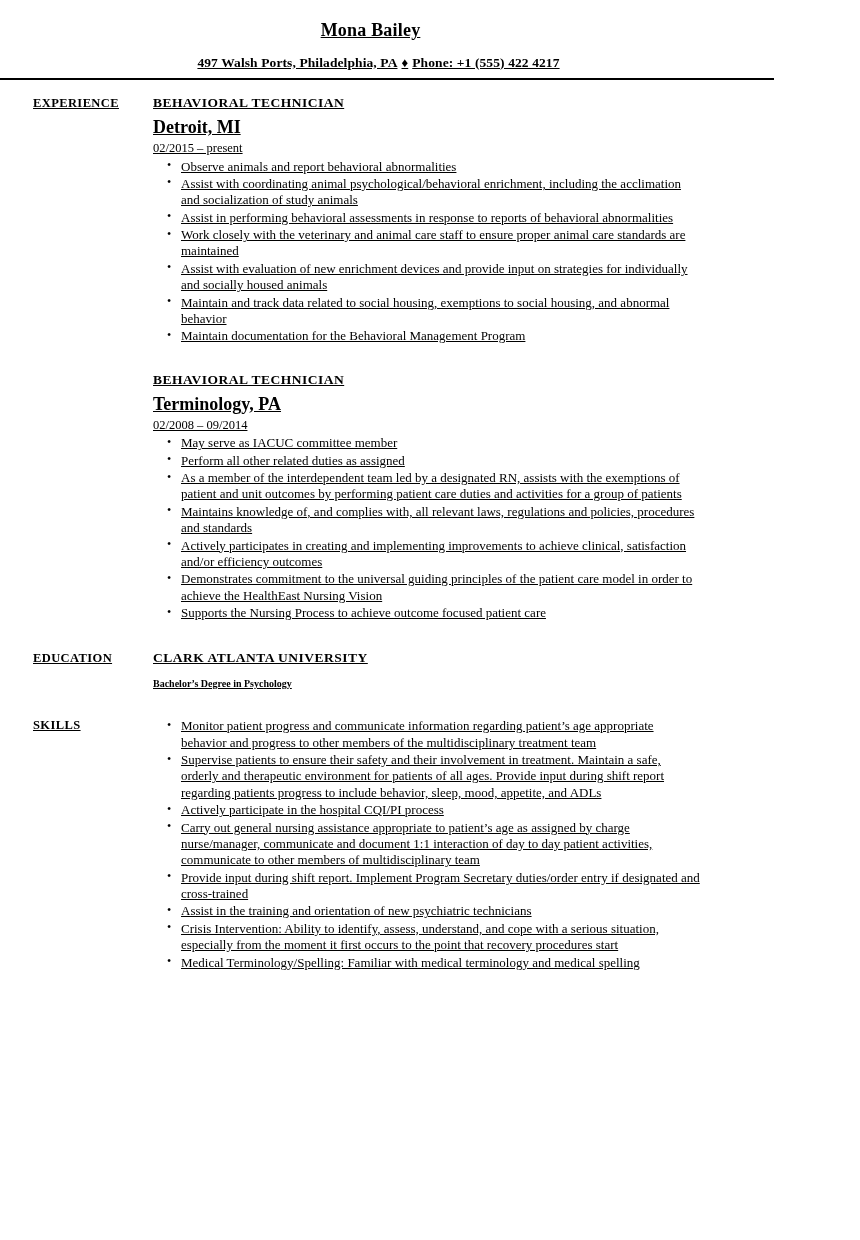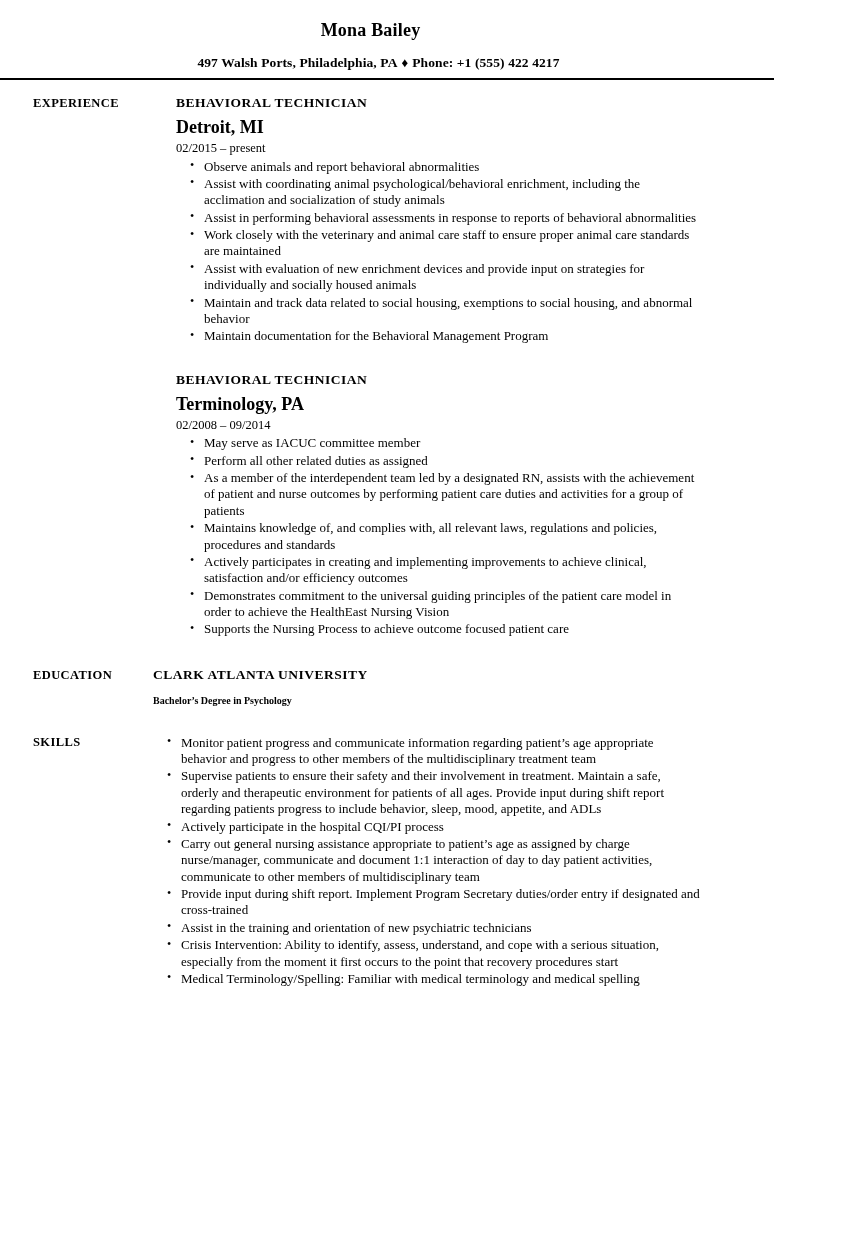--- a/index.html
+++ b/index.html
@@ -21,6 +21,7 @@
     width: 741px;
     height: 1240px;
     padding: 0;
+    text-decoration: underline;
   }
 
   

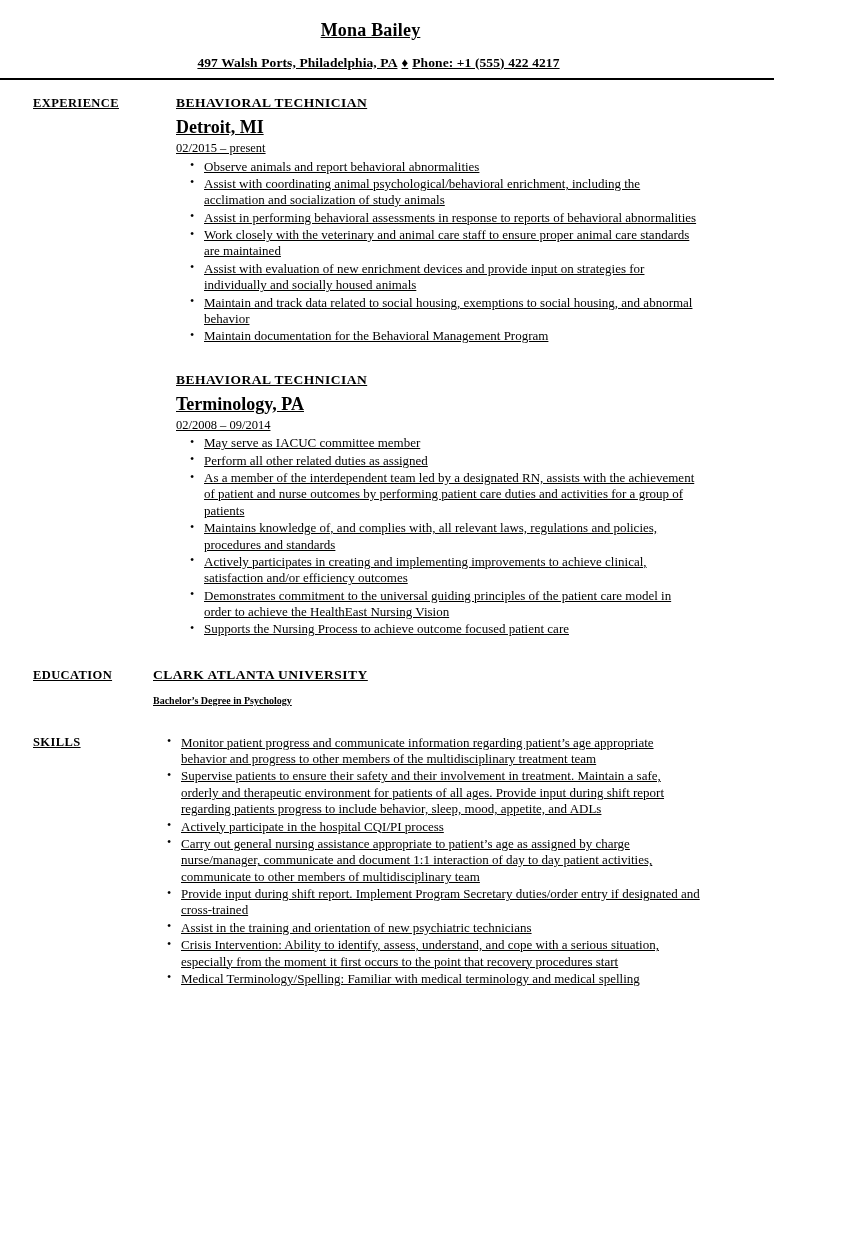--- a/index.html
+++ b/index.html
@@ -75,7 +75,7 @@
     min-width: 0;
   }
 
-  #experience-section { margin-top: 15px; gap: 23px; }
+  #experience-section { margin-top: 15px; }
   #education-section  { margin-top: 29px; }
   #skills-section     { margin-top: 27px; }
 

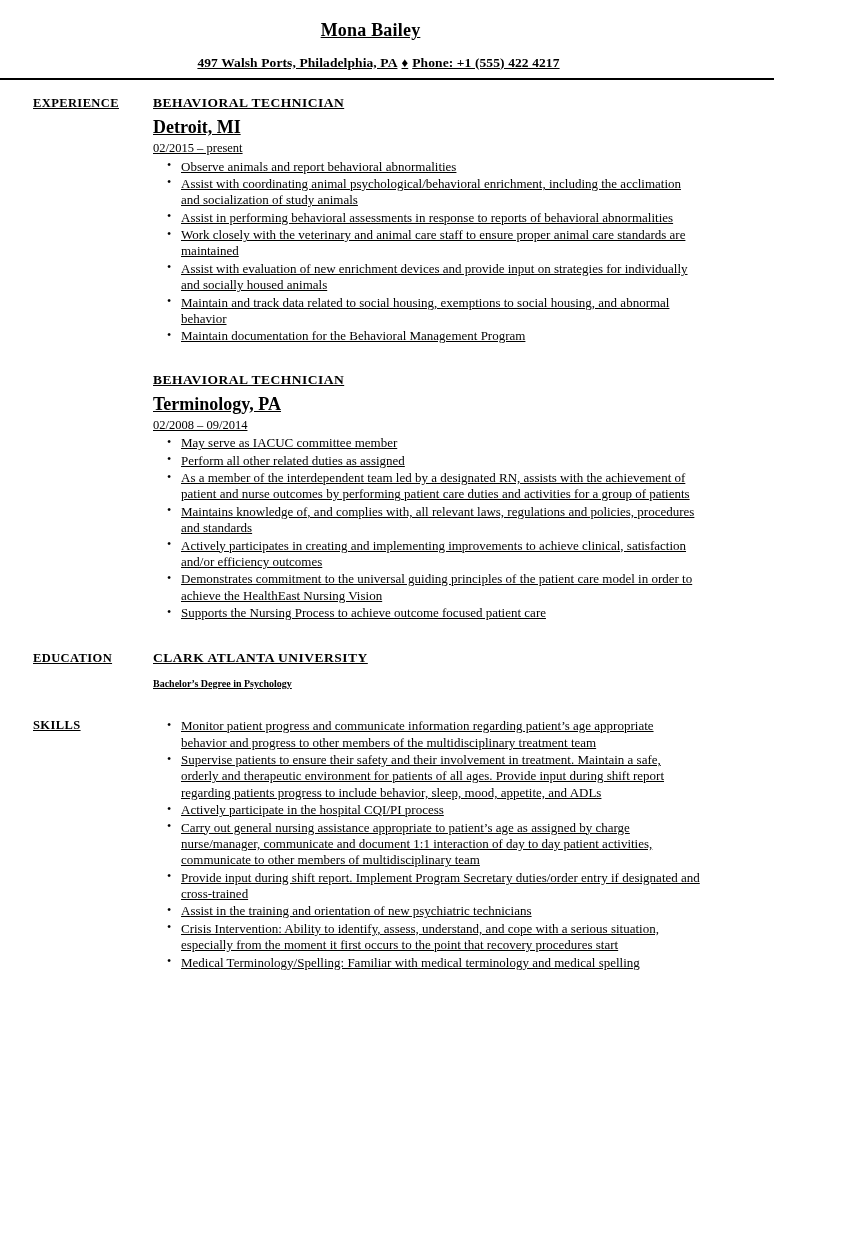--- a/index.html
+++ b/index.html
@@ -179,7 +179,7 @@
         <ul class="bullets">
           <li>May serve as IACUC committee member</li>
           <li>Perform all other related duties as assigned</li>
-          <li>As a member of the interdependent team led by a designated RN, assists with the achievement of patient and nurse outcomes by performing patient care duties and activities for a group of patients</li>
+          <li>As a member of the interdependent team led by a designated RN, assists with the exemptions of patient and unit outcomes by performing patient care duties and activities for a group of patients</li>
           <li>Maintains knowledge of, and complies with, all relevant laws, regulations and policies, procedures and standards</li>
           <li>Actively participates in creating and implementing improvements to achieve clinical, satisfaction and/or efficiency outcomes</li>
           <li>Demonstrates commitment to the universal guiding principles of the patient care model in order to achieve the HealthEast Nursing Vision</li>

